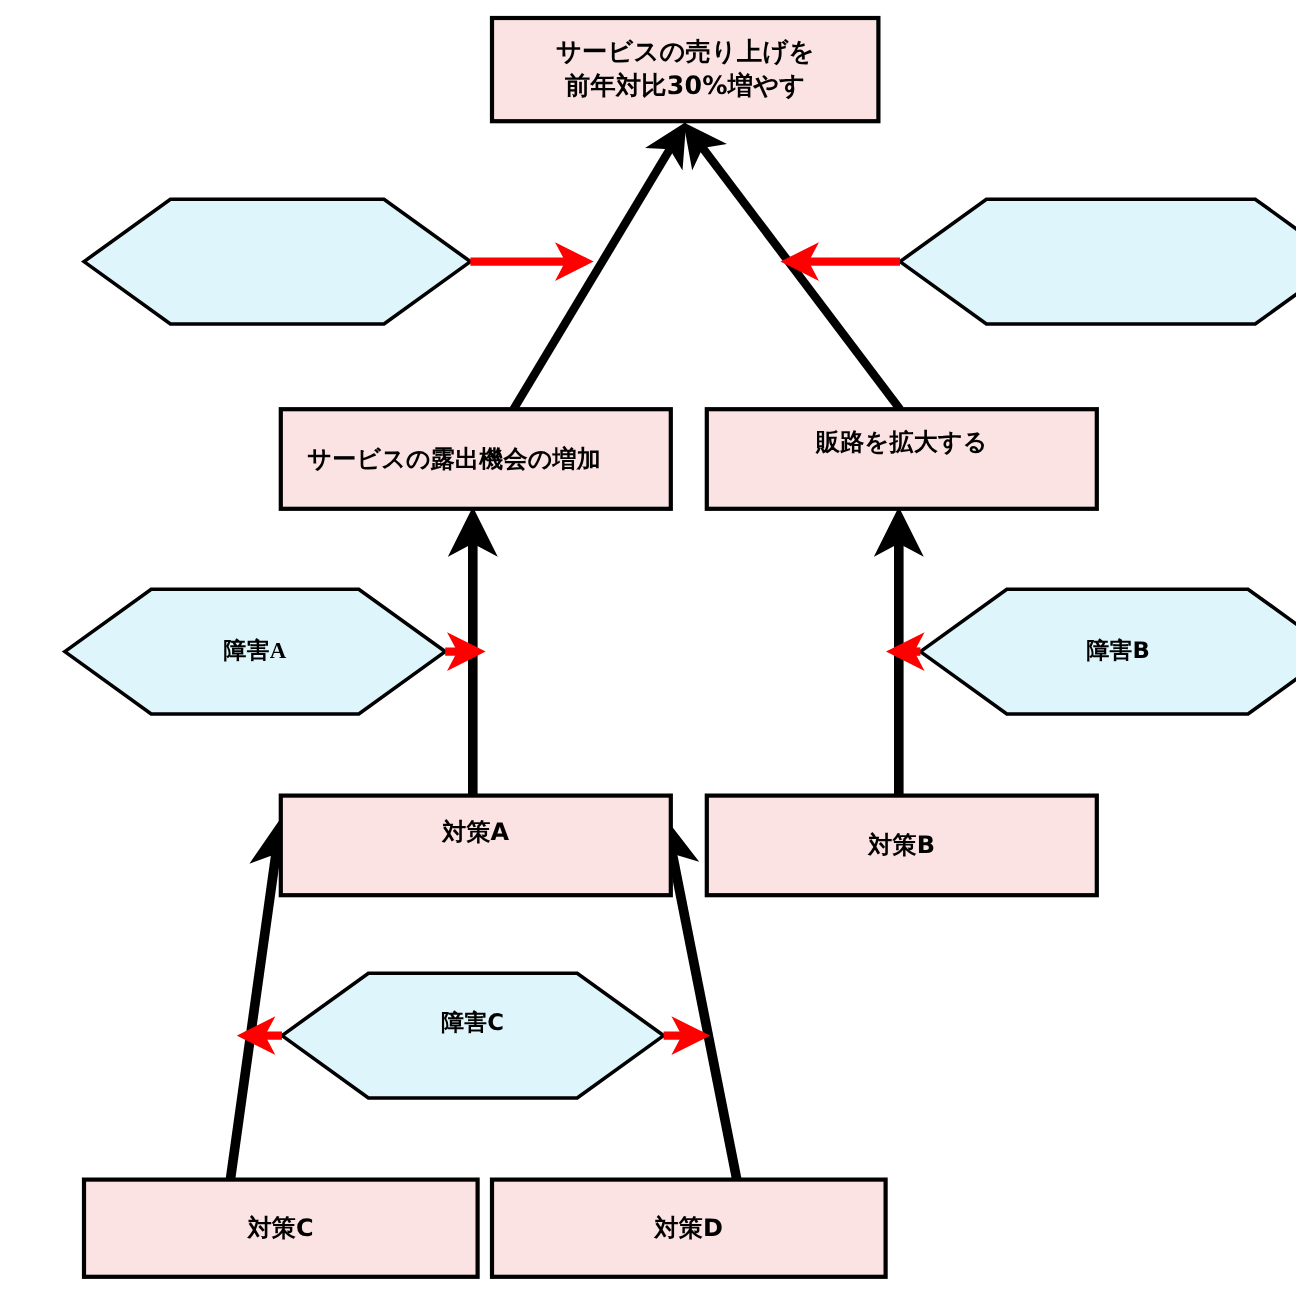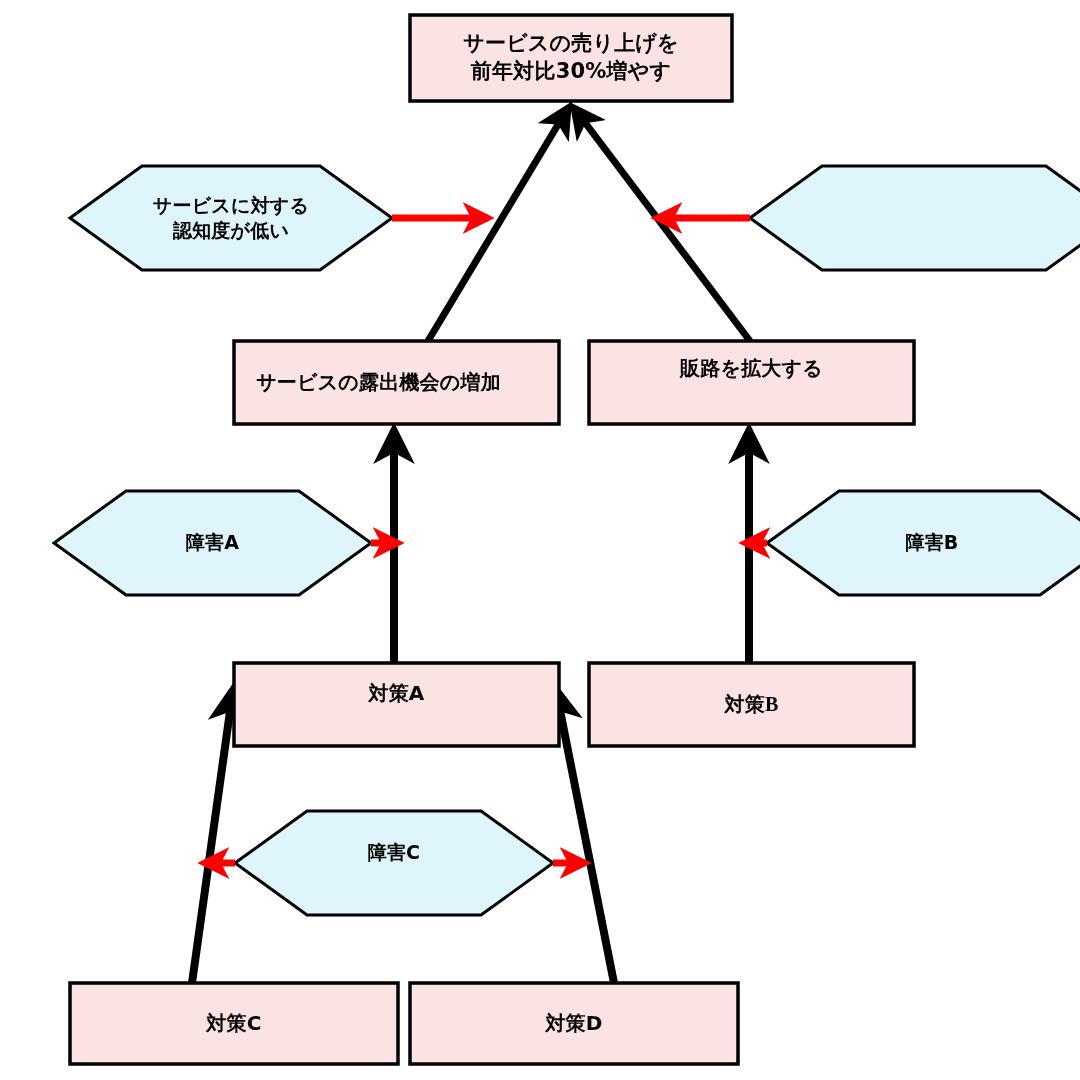--- a/index.html
+++ b/index.html
@@ -106,8 +106,6 @@
   <div class="node-label" style="left:378px; top:15px; width:322px; height:86px; font-size:21px;">サービスの売り上げを
 前年対比30%増やす</div>
 
-  <div class="node-label" style="left:38px; top:166px; width:322px; height:104px; font-size:19px;">サービスに対する
-認知度が低い</div>
 
 
   <div class="node-label" style="left:202px; top:341px; width:289px; height:83px; font-size:20px;">サービスの露出機会の増加</div>

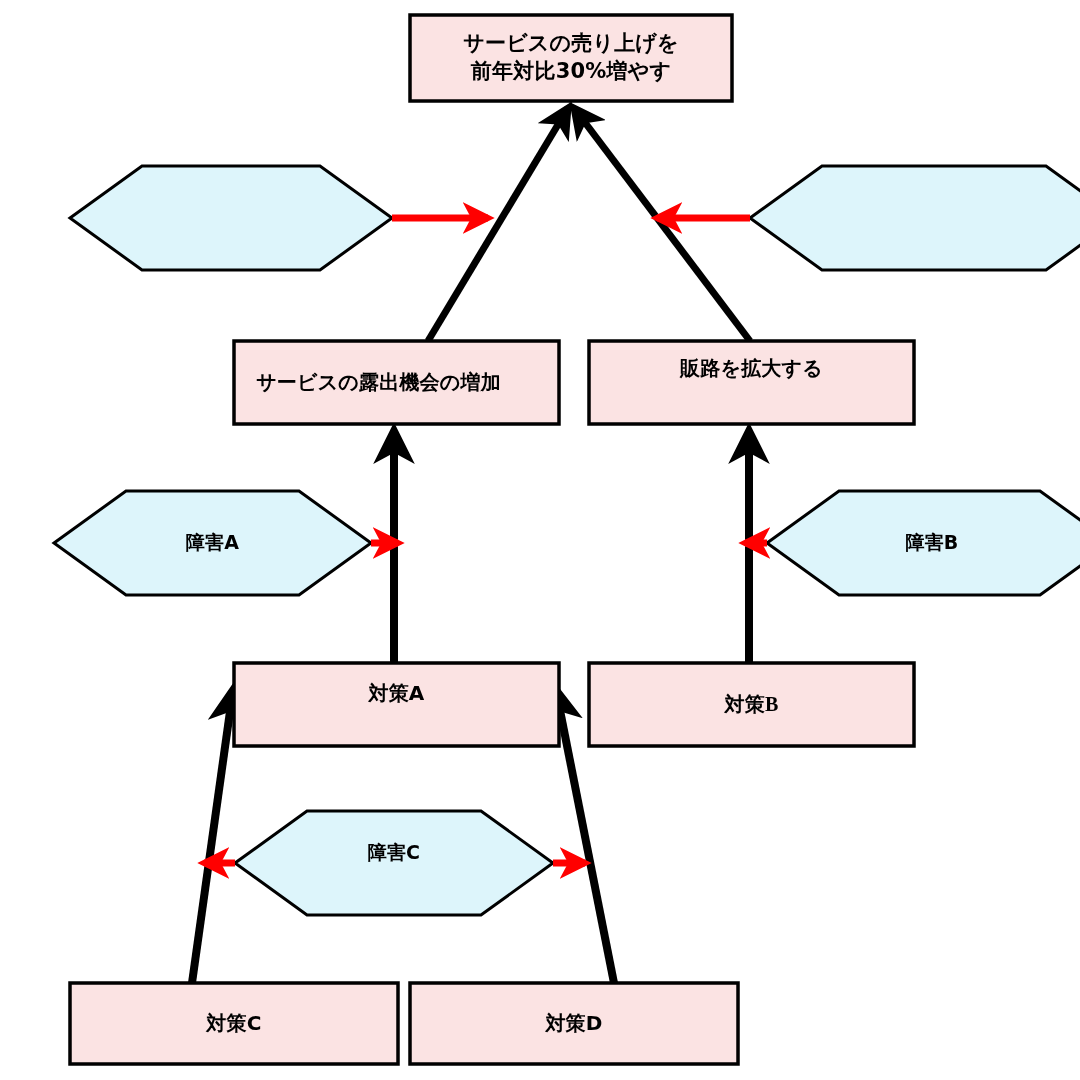--- a/index.html
+++ b/index.html
@@ -112,7 +112,7 @@
 
   <div class="node-label" style="left:557px; top:327px; width:325px; height:83px; font-size:20px;">販路を拡大する</div>
 
-  <div class="node-label" style="left:22px; top:491px; width:317px; height:104px; font-size:19px;">障害A</div>
+  <div class="node-label" style="left:22px; top:491px; width:317px; height:104px; font-size:19px;font-family:Liberation Serif, serif;">障害A</div>
 
   <div class="node-label" style="left:735px; top:491px; width:330px; height:104px; font-size:19px;">障害B</div>
 

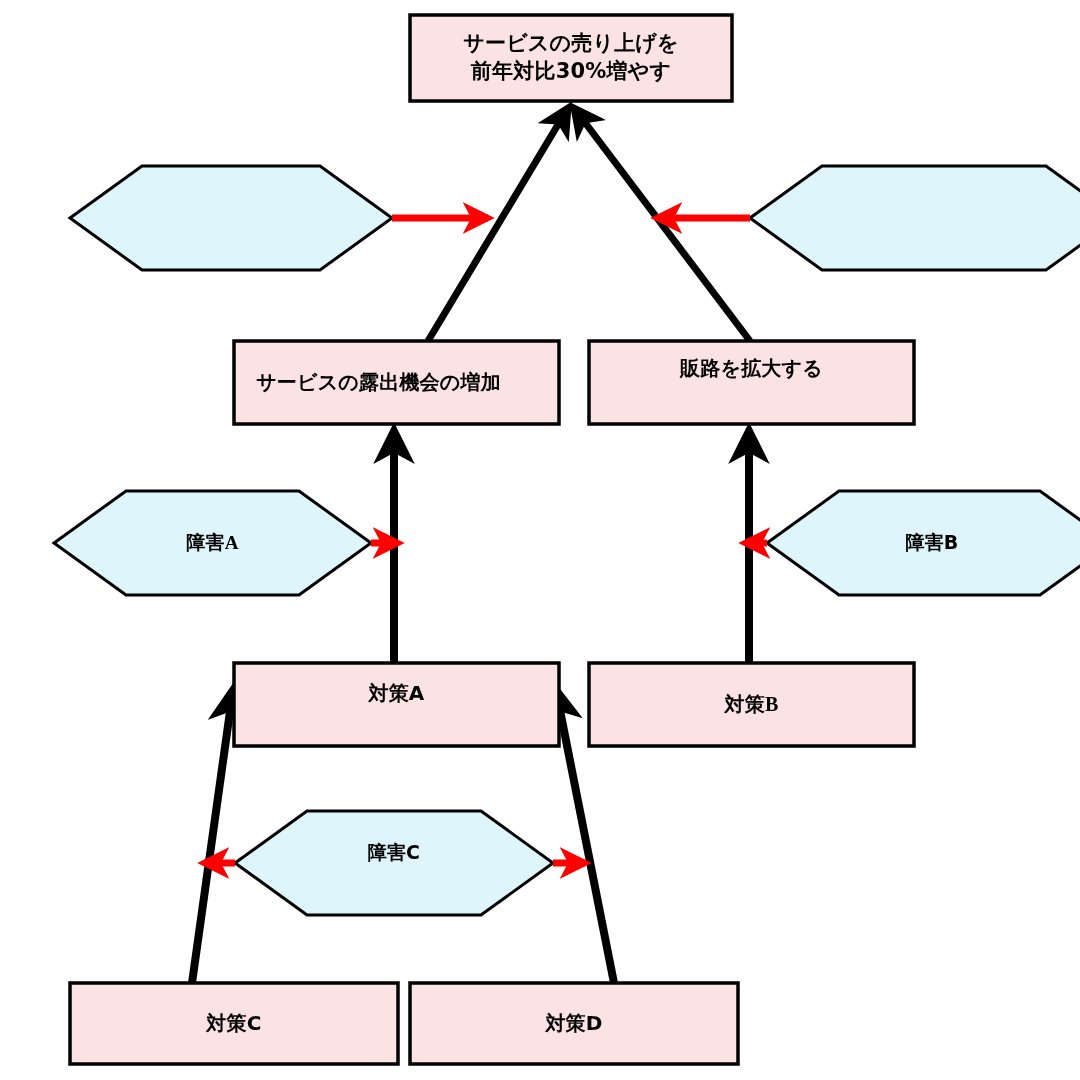--- a/index.html
+++ b/index.html
@@ -118,7 +118,7 @@
 
   <div class="node-label" style="left:202px; top:663px; width:325px; height:61px; font-size:20px;">対策A</div>
 
-  <div class="node-label" style="left:557px; top:663px; width:325px; height:83px; font-size:20px;font-family:Liberation Serif, serif;">対策B</div>
+  <div class="node-label" style="left:557px; top:663px; width:325px; height:83px; font-size:20px;">対策B</div>
 
   <div class="node-label" style="left:203px; top:811px; width:318px; height:84px; font-size:19px;">障害C</div>
 

